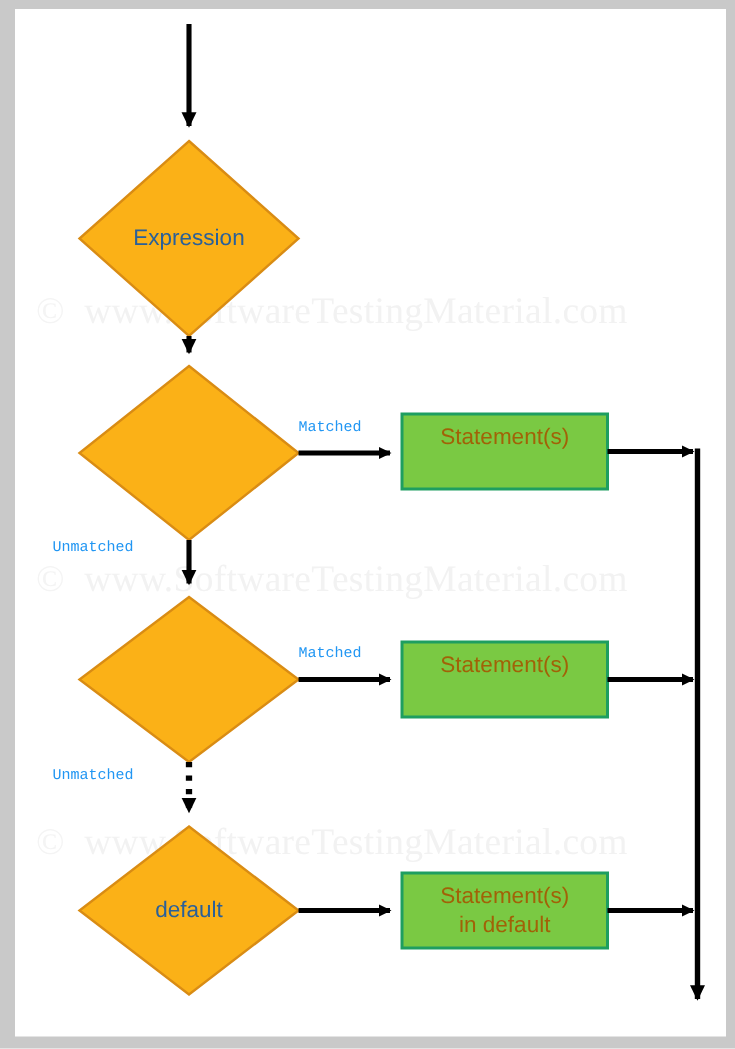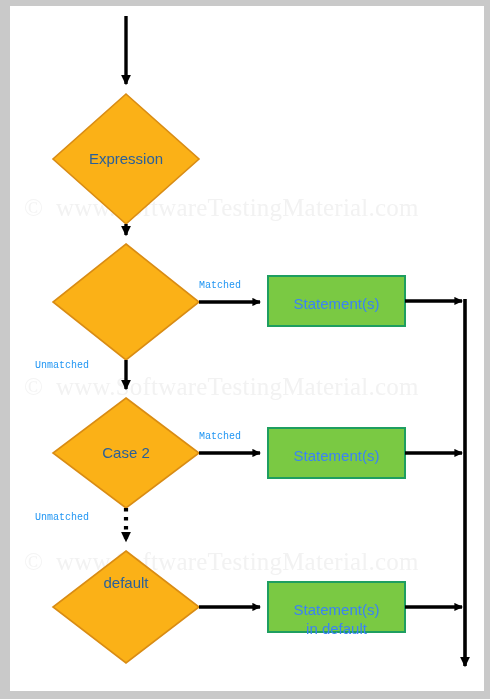--- a/index.html
+++ b/index.html
@@ -57,12 +57,11 @@
   }
   .box-text {
     position: absolute;
-    color: #3b82f6;
+    color: #a16207;
     font-family: "Liberation Sans", sans-serif;
     font-size: 15px;
     text-align: center;
     line-height: 19px;
-    margin-top: 12px;
   }
   .edge-label {
     position: absolute;

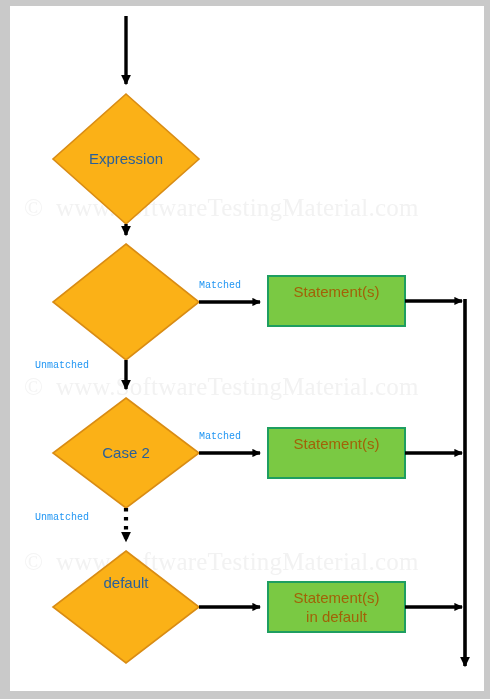--- a/index.html
+++ b/index.html
@@ -138,7 +138,6 @@
     </svg>
 
     <div class="node-text" style="left:43px; top:144px; width:146px;">Expression</div>
-    <div class="node-text" style="left:43px; top:438px; width:146px;">Case 2</div>
     <div class="node-text" style="left:43px; top:568px; width:146px;">default</div>
 
     <div class="box-text" style="left:258px; top:276px; width:137px;">

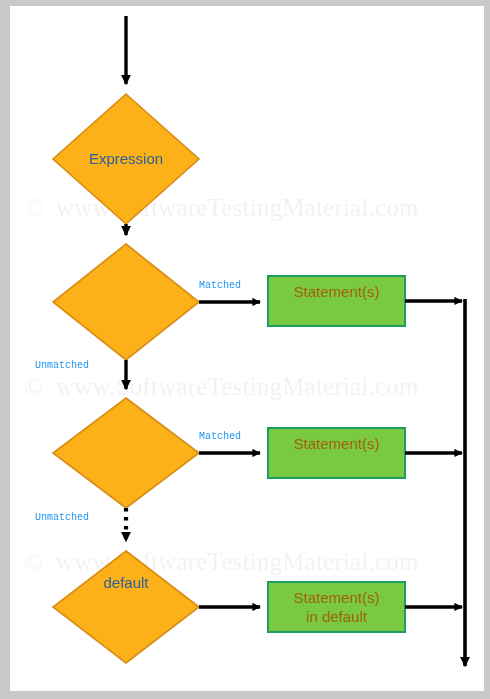--- a/index.html
+++ b/index.html
@@ -138,7 +138,7 @@
     </svg>
 
     <div class="node-text" style="left:43px; top:144px; width:146px;">Expression</div>
-    <div class="node-text" style="left:43px; top:568px; width:146px;">default</div>
+    <div class="node-text" style="left:43px; top:592px; width:146px;">default</div>
 
     <div class="box-text" style="left:258px; top:276px; width:137px;">
       <div>Statement(s)</div>

